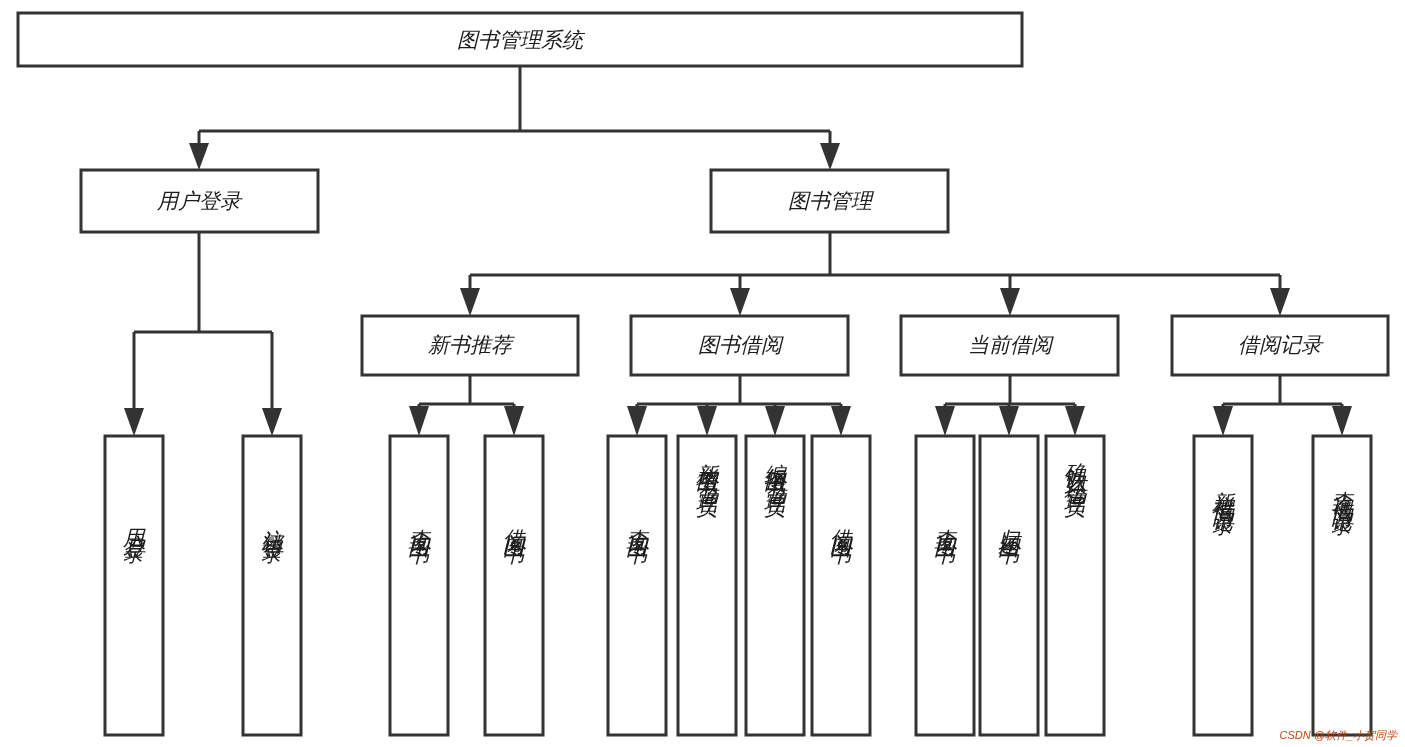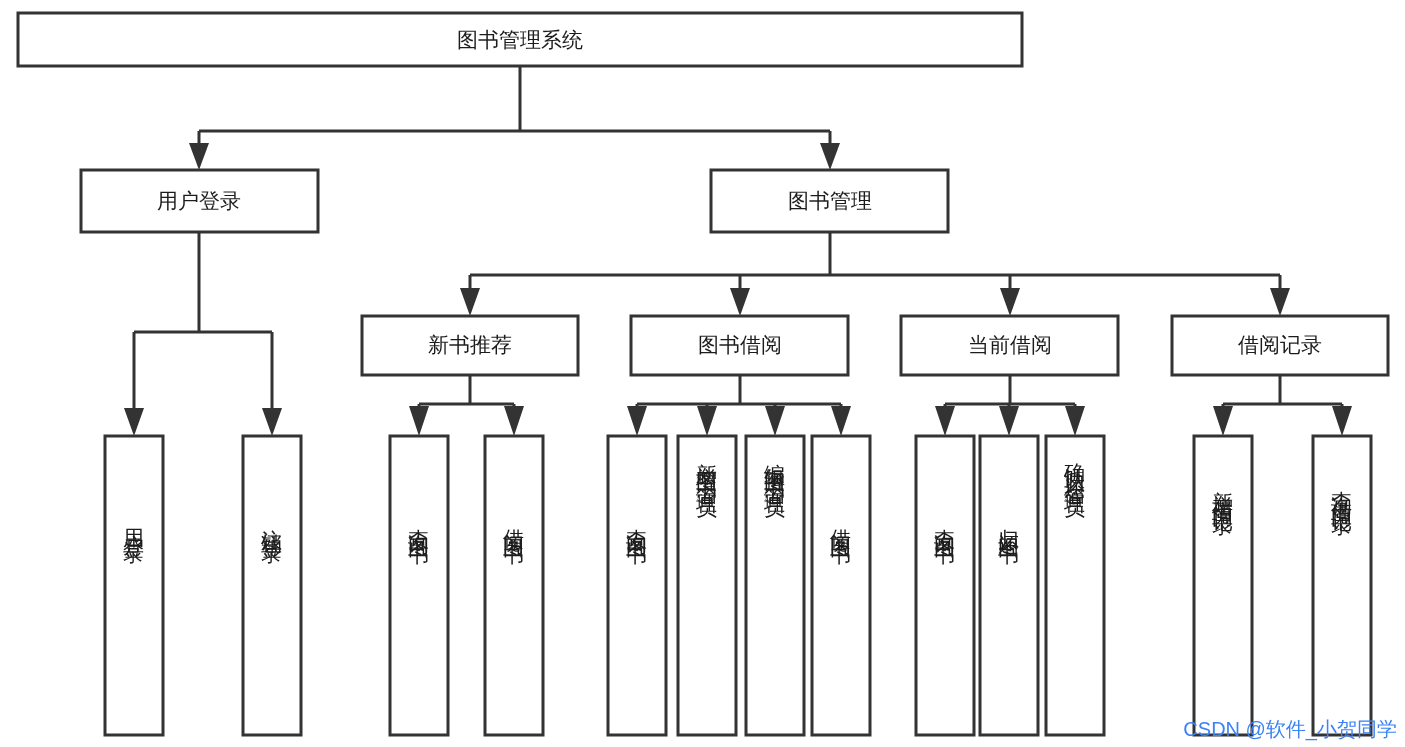--- a/index.html
+++ b/index.html
@@ -19,6 +19,7 @@
     left: 0; top: 0;
     width: 1405px;
     height: 747px;
+    font-style: italic;
   }
   svg.flow {
     display: block;

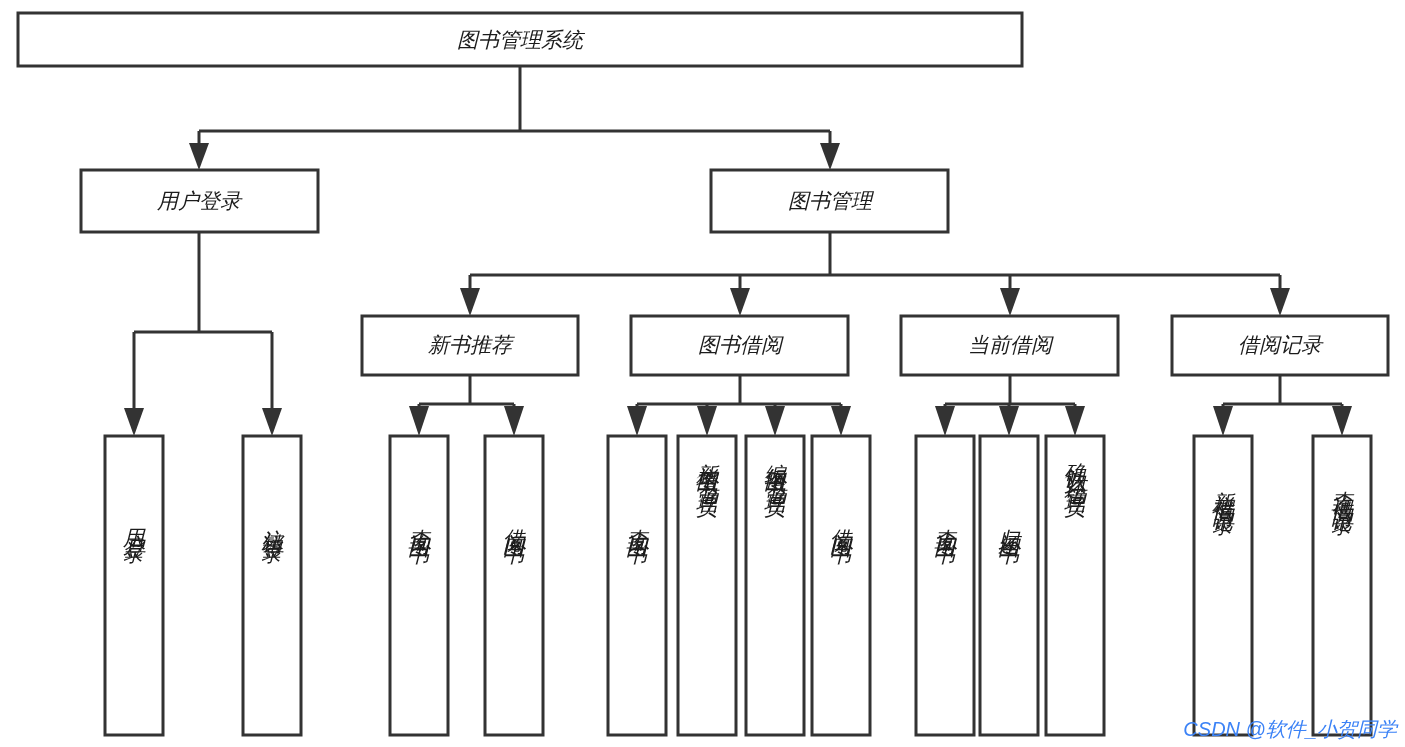--- a/index.html
+++ b/index.html
@@ -61,8 +61,8 @@
     right: 8px;
     bottom: 4px;
     font-family: "Liberation Sans", "DejaVu Sans", sans-serif;
-    font-size: 20px;
-    color: #3b82f6;
+    font-size: 11px;
+    color: #c2410c;
     white-space: nowrap;
     user-select: none;
   }

